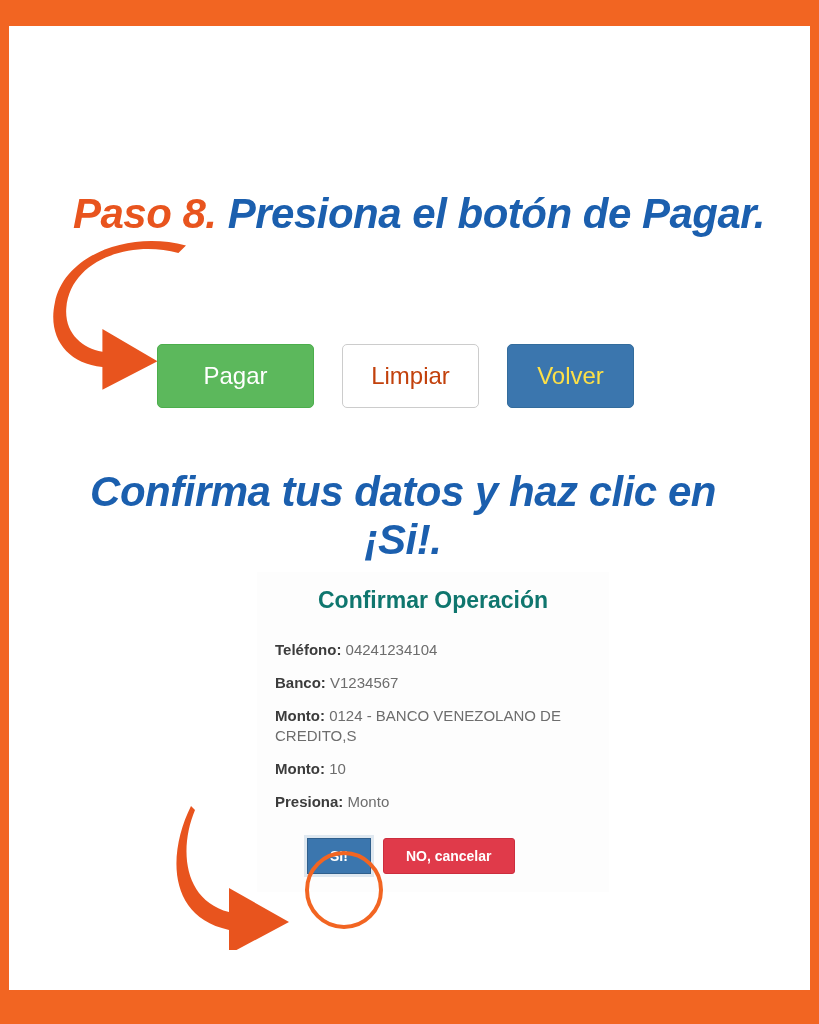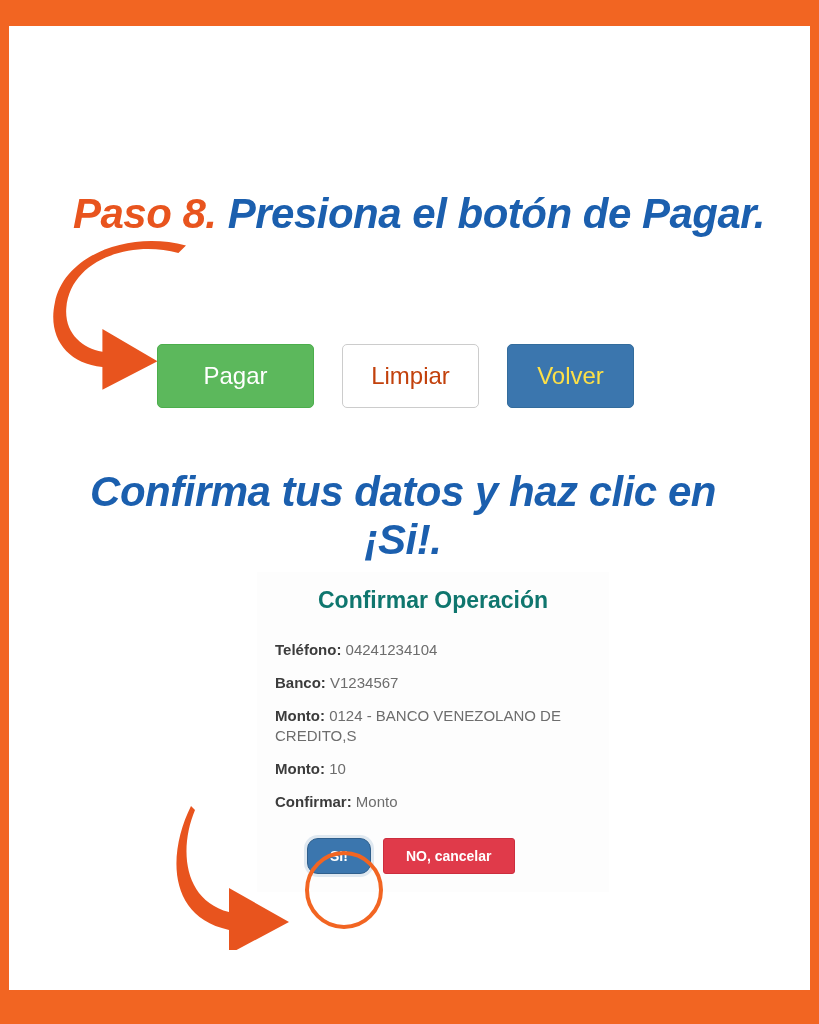--- a/index.html
+++ b/index.html
@@ -249,7 +249,7 @@
       <span>10</span>
     </div>
     <div class="detail-row">
-      <span class="lbl">Confirmar:</span>
+      <span class="lbl">Presiona:</span>
       <span>Monto</span>
     </div>
 

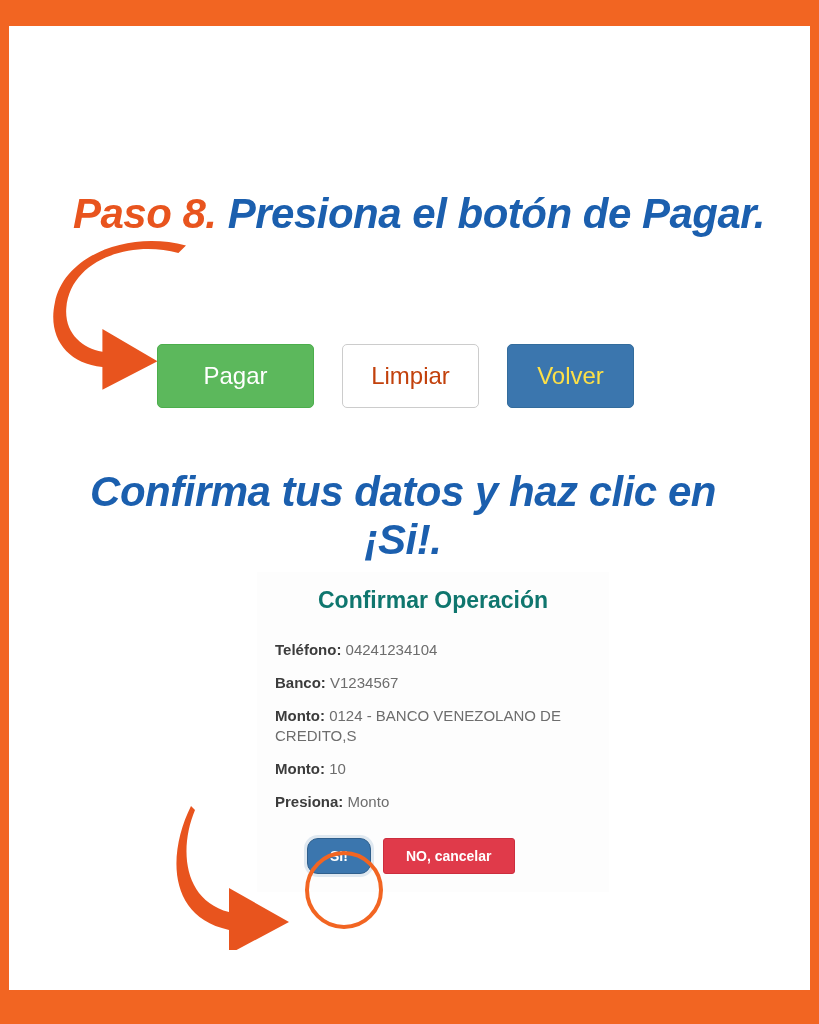--- a/index.html
+++ b/index.html
@@ -159,7 +159,7 @@
     font-size: 14px;
     font-weight: bold;
     border: 1px solid #2f5f8c;
-    border-radius: 11px;
+    border-radius: 0;
     padding: 9px 22px;
     cursor: pointer;
     box-shadow: 0 0 0 3px #dfe8f0;

